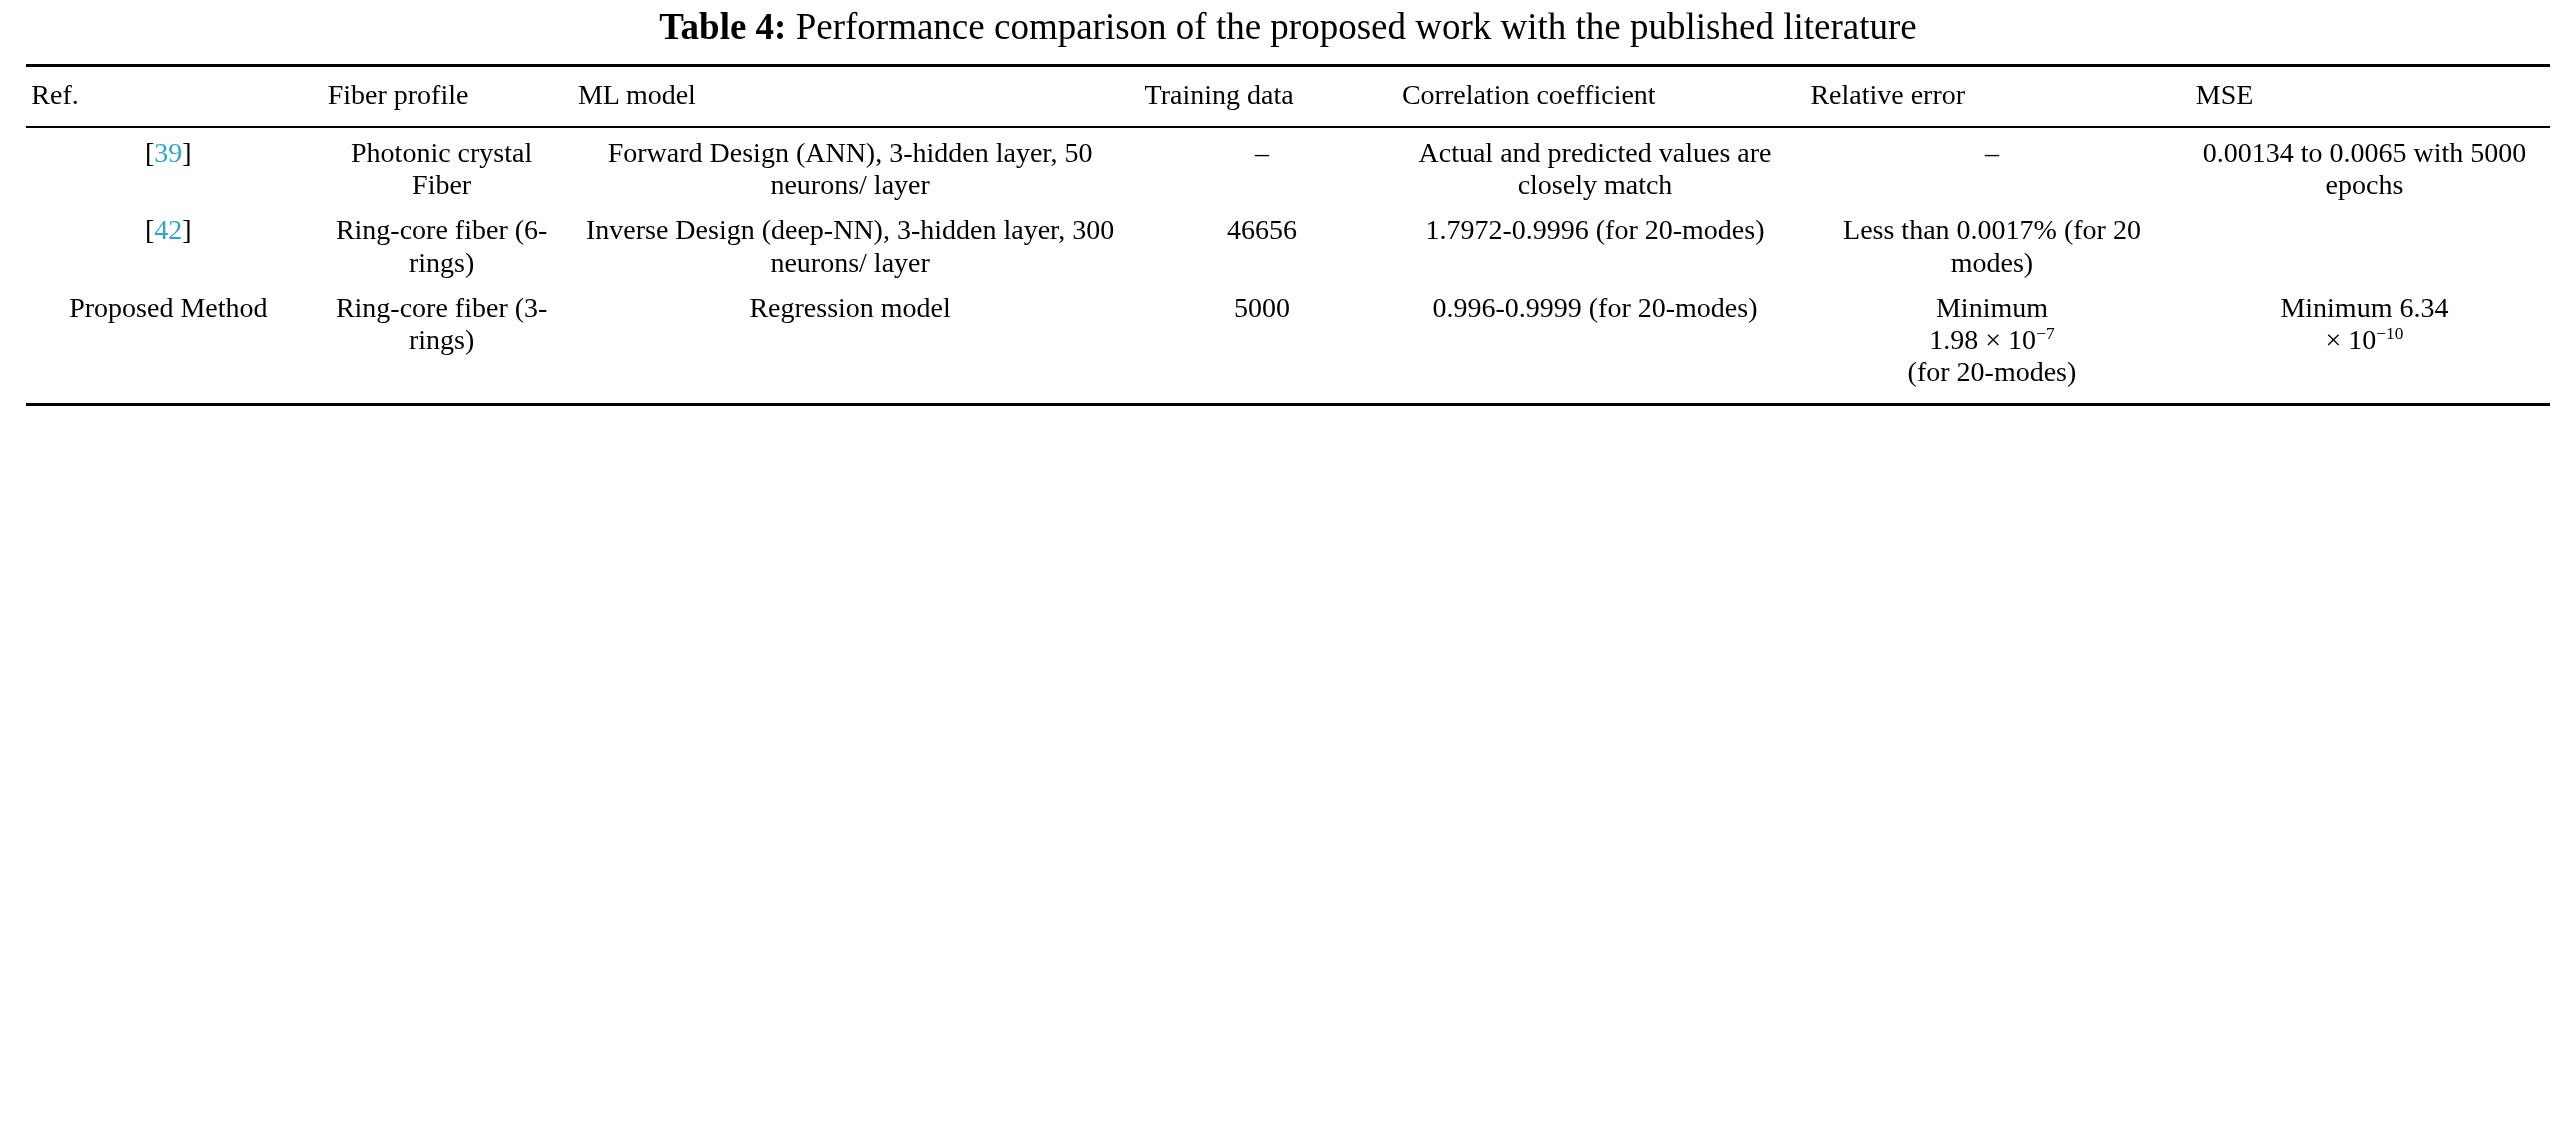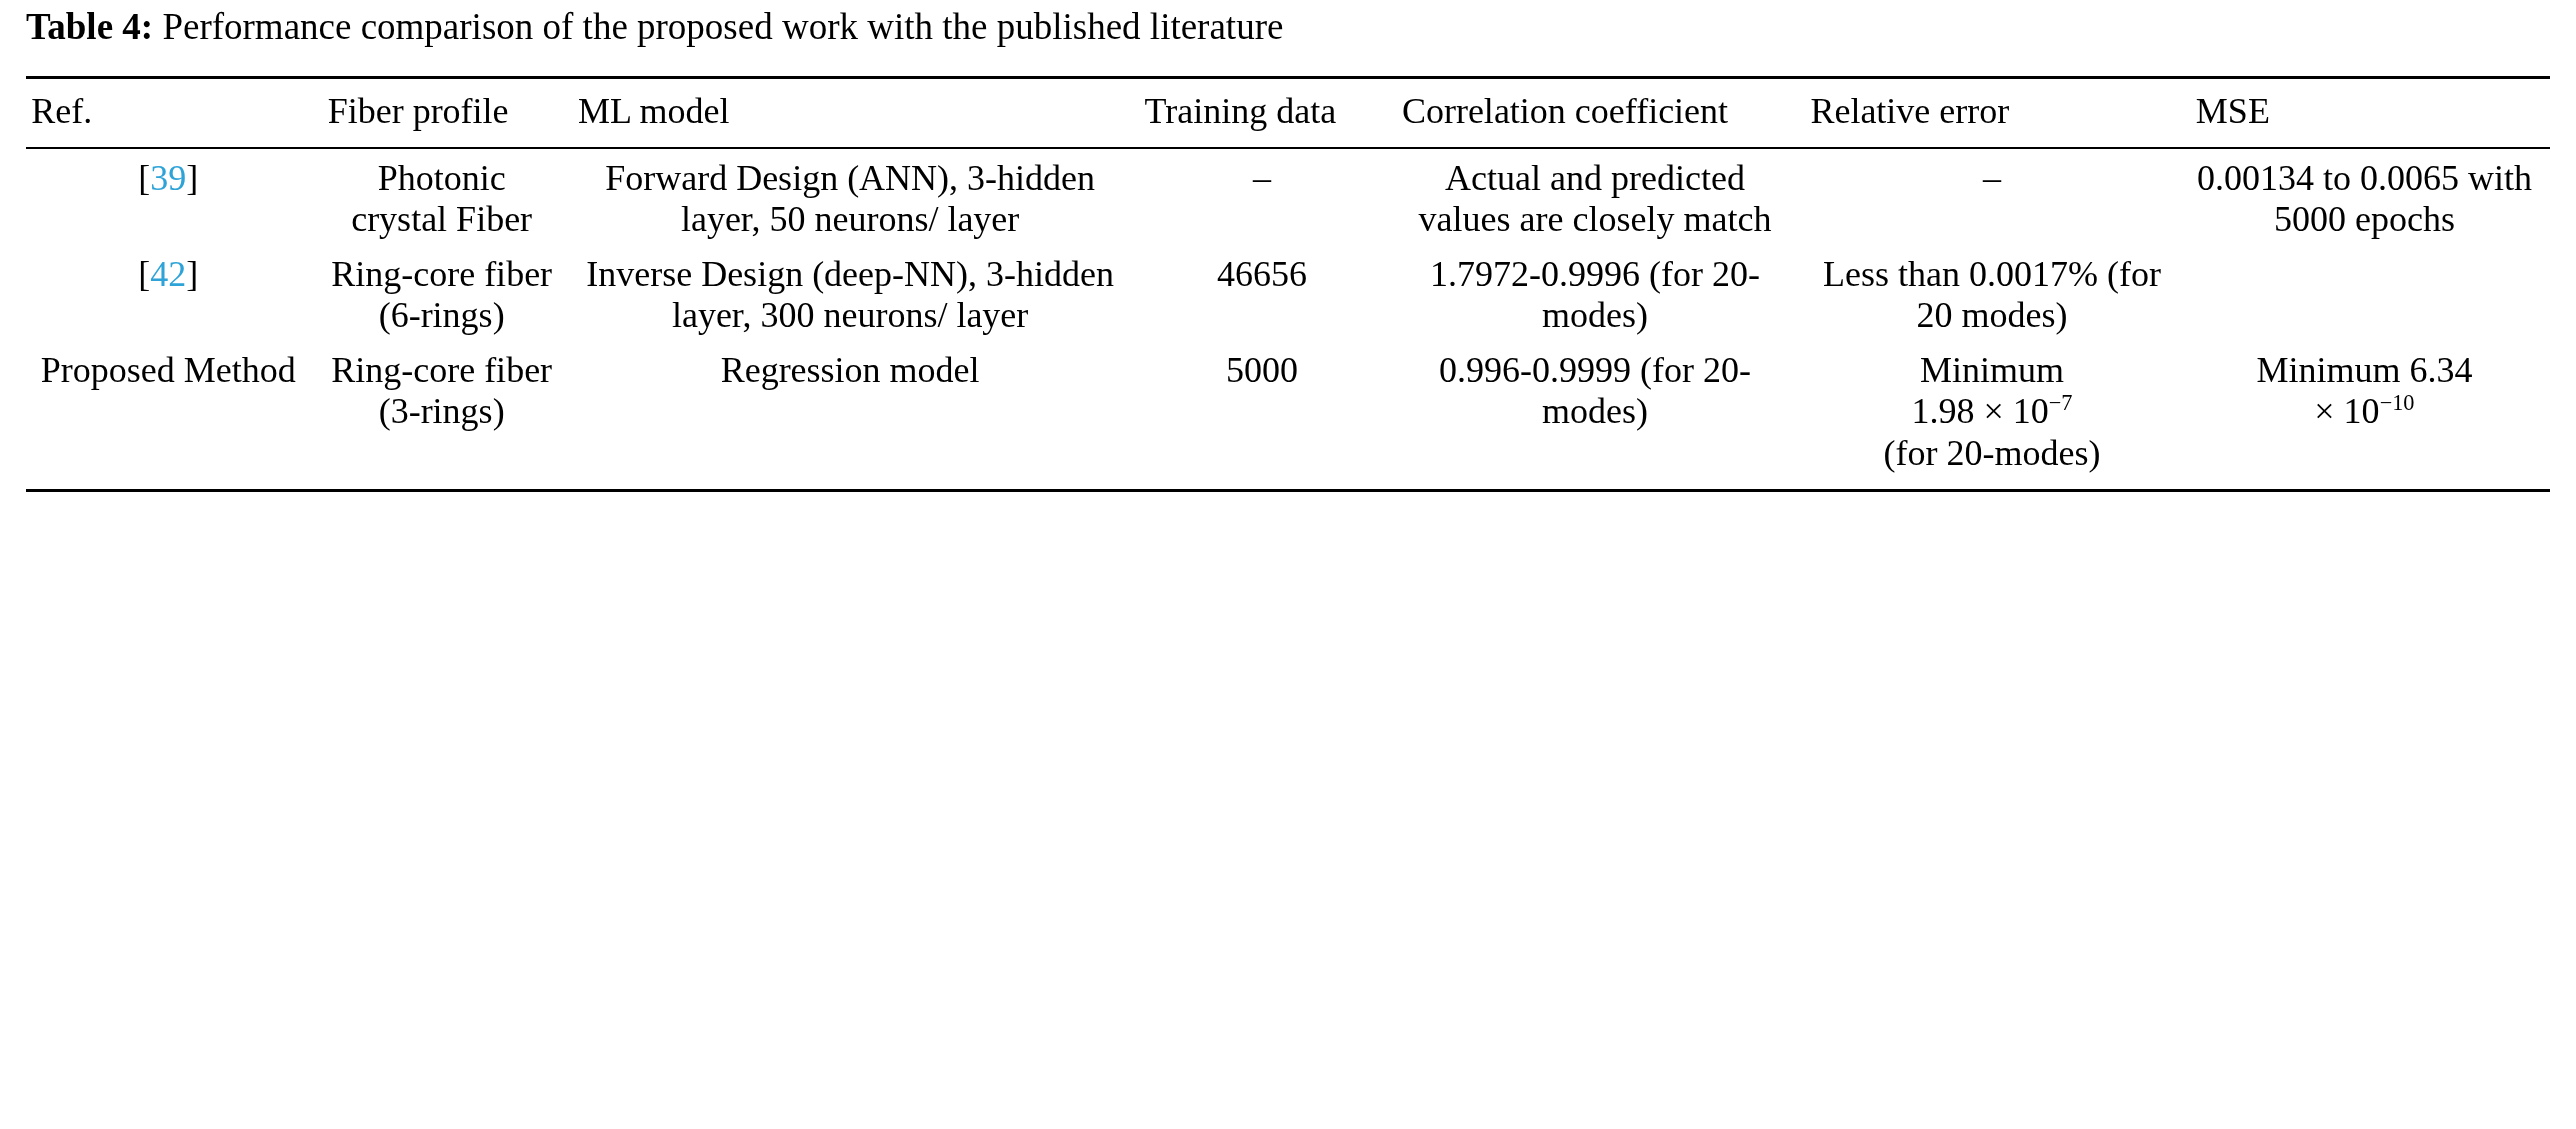--- a/index.html
+++ b/index.html
@@ -22,7 +22,7 @@
     padding: 0 26px;
   }
   .caption {
-    text-align: left;
+    text-align: center;
     font-size: 37px;
     line-height: 1.1;
     padding: 6.6px 0 17px 0;

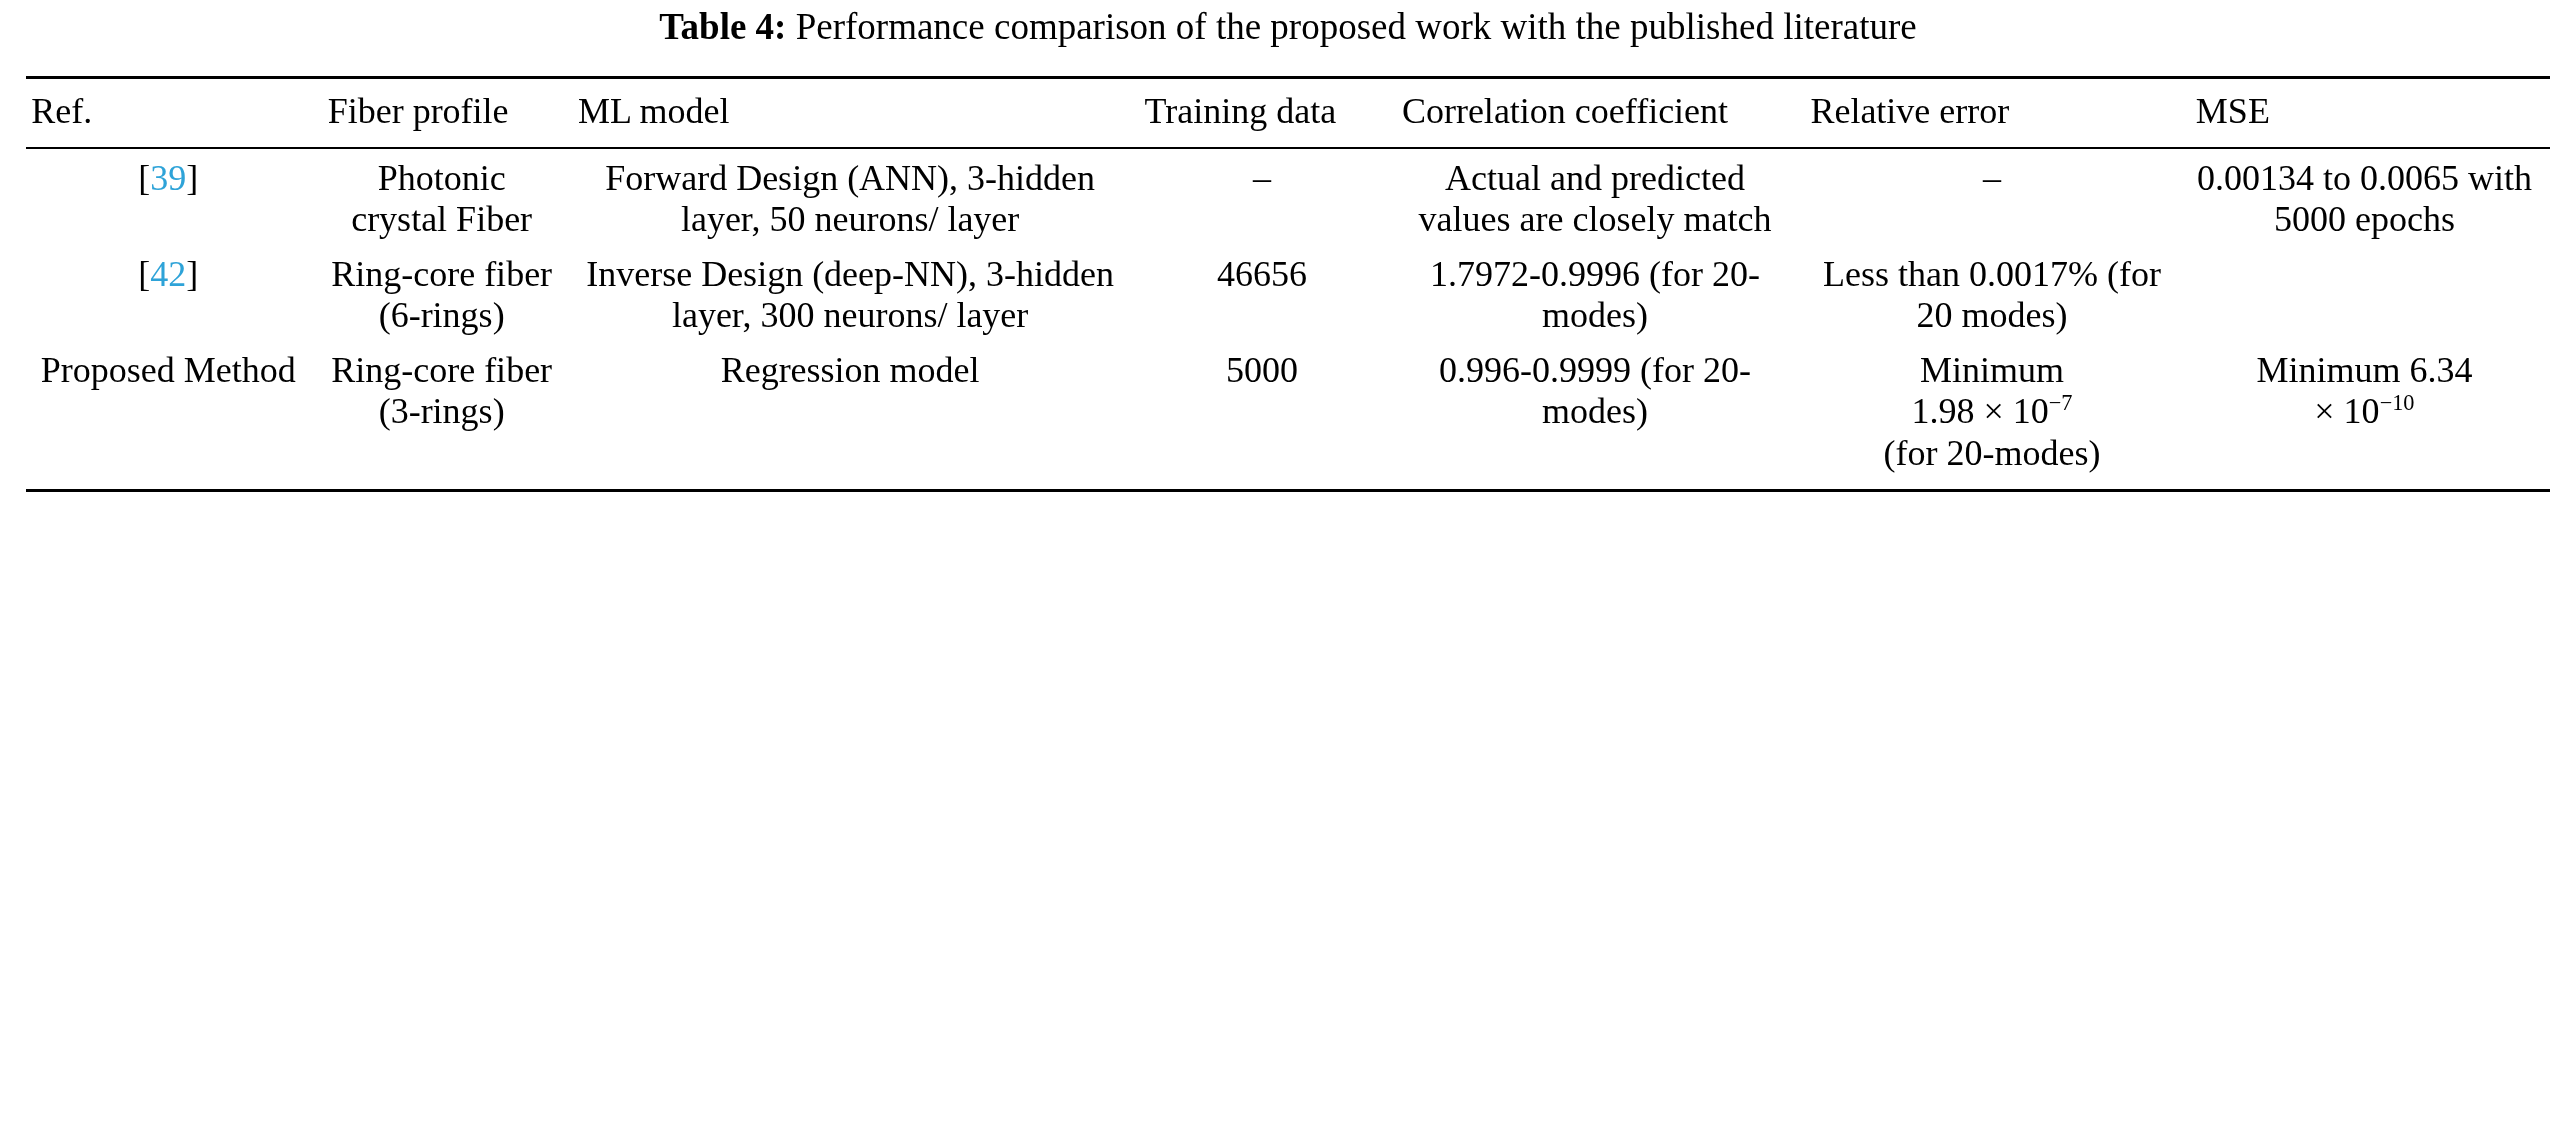--- a/index.html
+++ b/index.html
@@ -38,8 +38,7 @@
     width: 100%;
     border-collapse: collapse;
     table-layout: fixed;
-    font-size: 36px;
-    margin-top: 12px;
+    font-size: 28px;
   }
   thead th {
     font-weight: normal;

